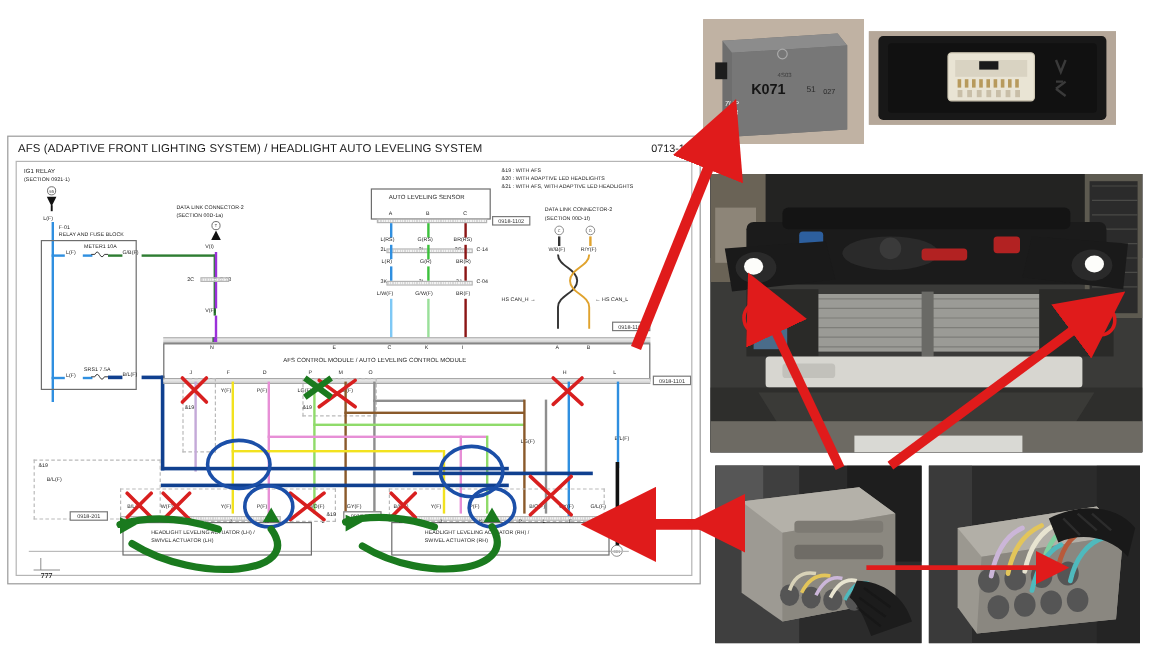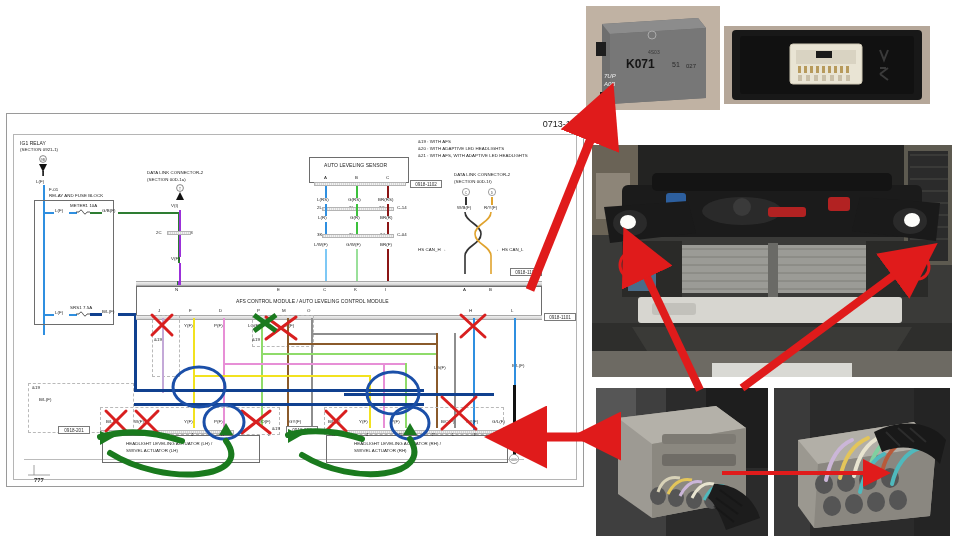--- a/index.html
+++ b/index.html
@@ -42,7 +42,7 @@
   .photo{position:absolute;overflow:hidden;background:#222;}
 
   
-  .p1{left:586px;top:6px;width:134px;height:104px;background:#b8a99a;}
+  .p1{left:586px;top:16px;width:134px;height:104px;background:#b8a99a;}
   .p2{left:724px;top:26px;width:206px;height:78px;background:#b5a799;}
   .p3{left:592px;top:145px;width:360px;height:232px;background:#2a2a2a;}
   .p4{left:596px;top:388px;width:172px;height:148px;background:#2b2b2b;}

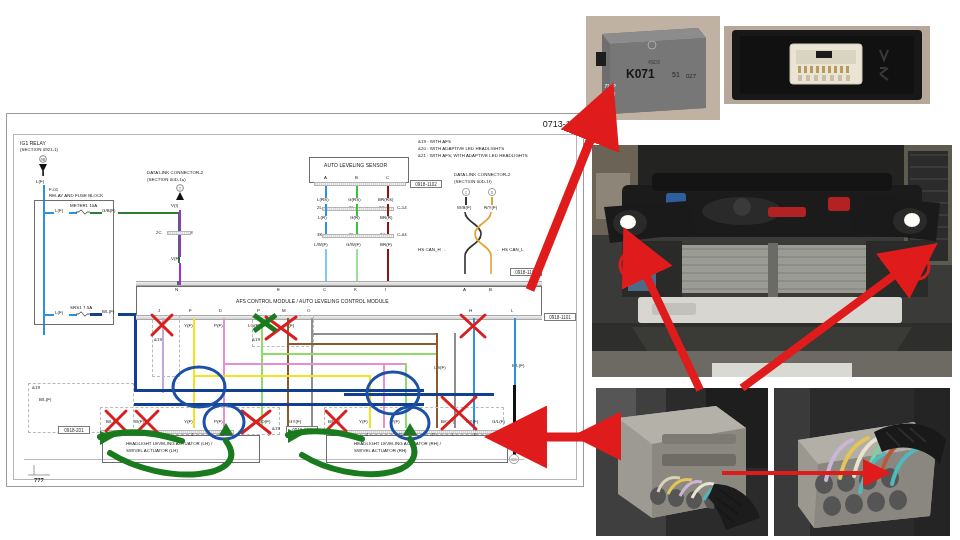--- a/index.html
+++ b/index.html
@@ -54,6 +54,7 @@
 <div id="root">
 
   <div class="diagram">
+    <div class="dg-title">AFS (ADAPTIVE FRONT LIGHTING SYSTEM) / HEADLIGHT AUTO LEVELING SYSTEM</div>
     <div class="dg-page">0713-11</div>
 
     <div class="dg-inner">

